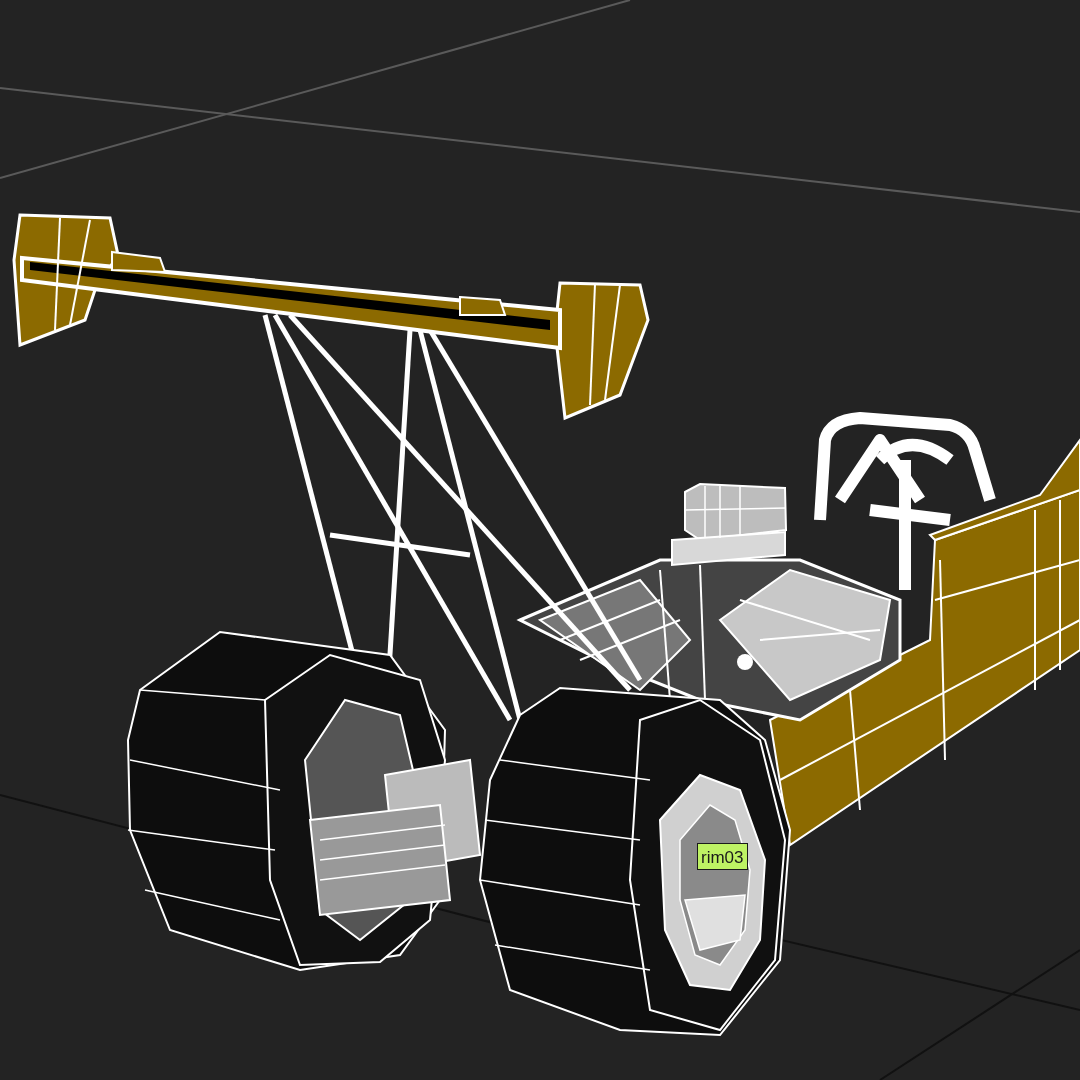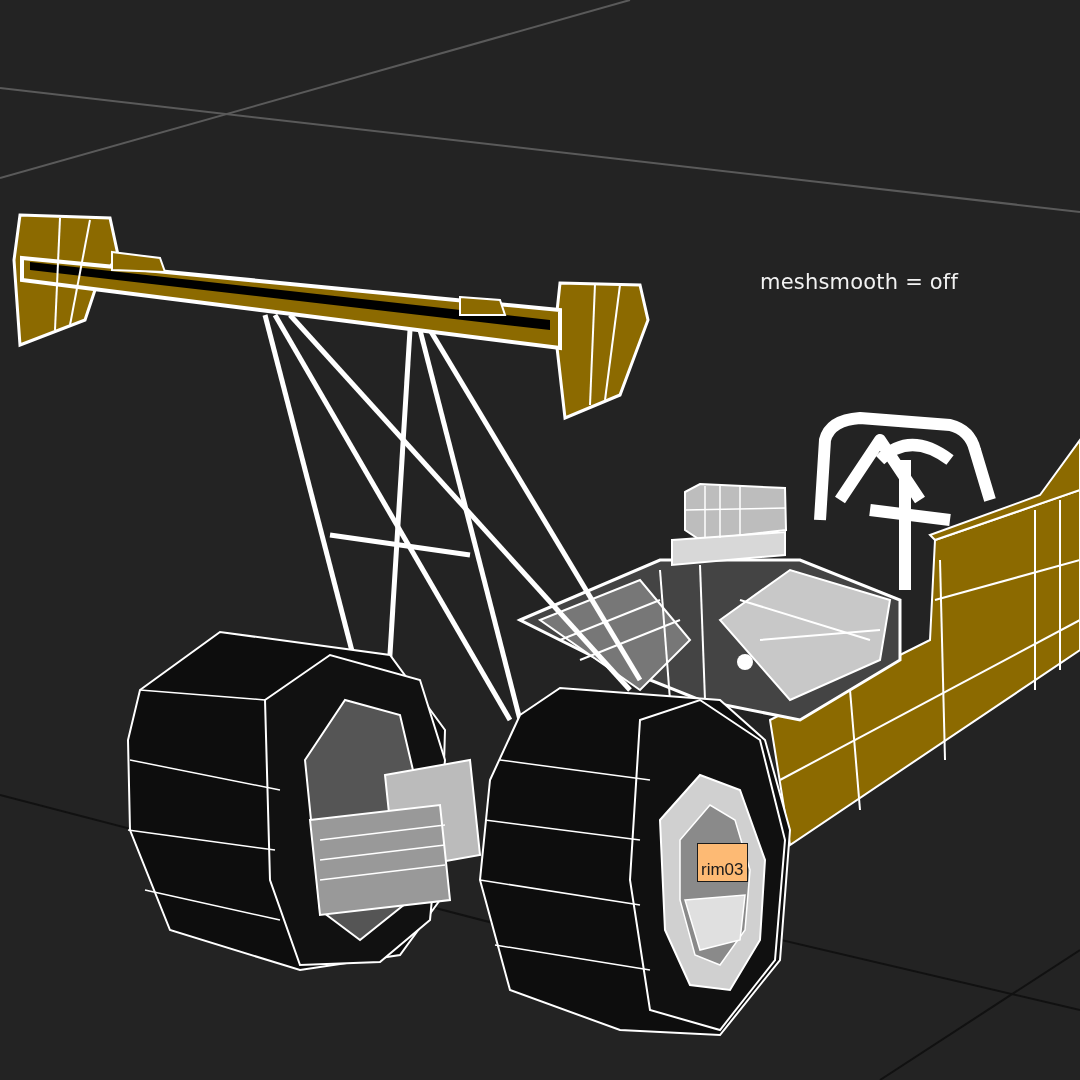--- a/index.html
+++ b/index.html
@@ -148,7 +148,6 @@
     </g>
   </svg>
 
-  <div class="overlay-text">meshsmooth = off</div>
   <div class="obj-label">rim03</div>
 </div>
 

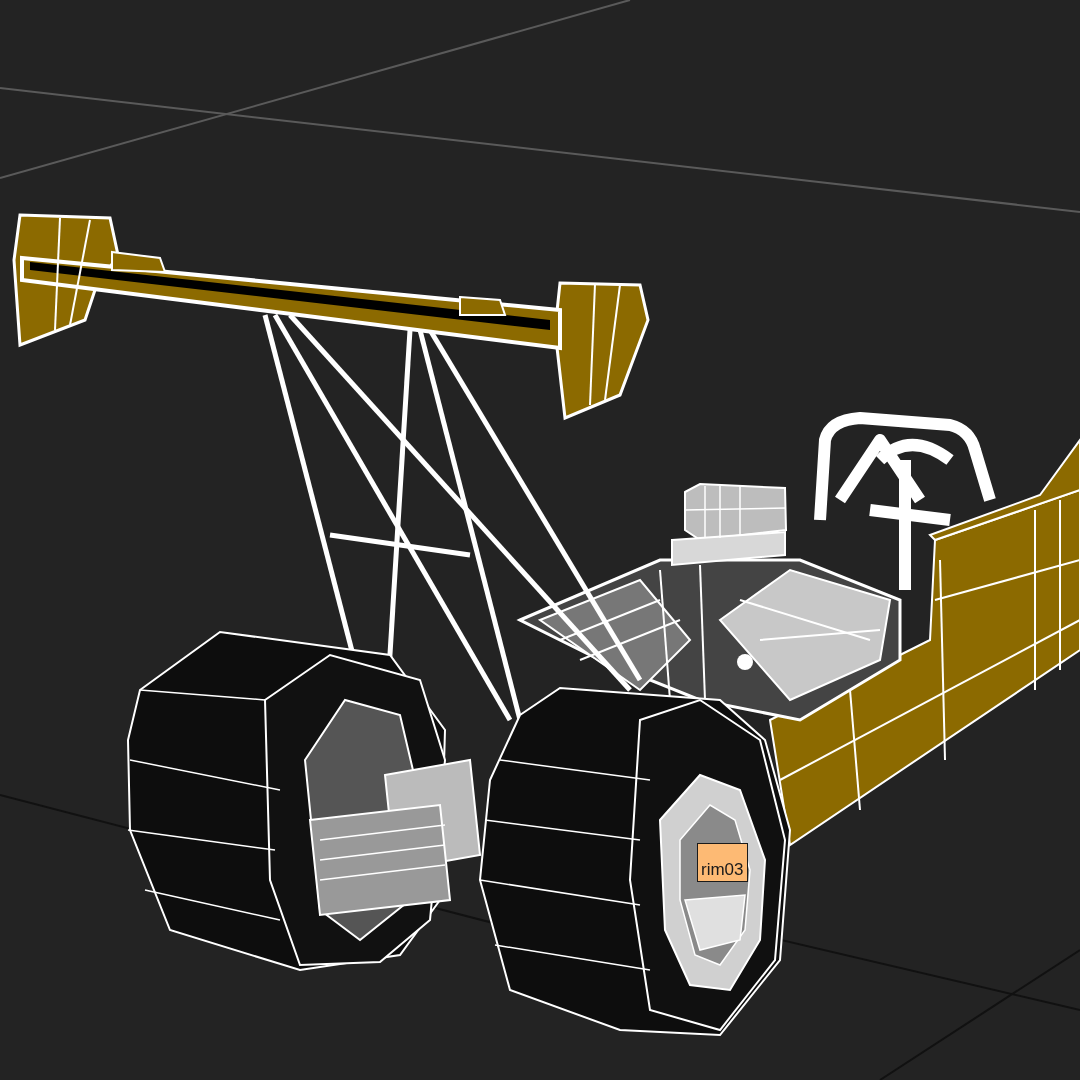--- a/index.html
+++ b/index.html
@@ -15,9 +15,9 @@
   }
   .obj-label {
     position: absolute; left: 697px; top: 843px;
-    background: #fdba74; border: 1px solid #1a1a1a;
+    background: #bef264; border: 1px solid #1a1a1a;
     font-family: "Liberation Sans", sans-serif; font-size: 17px; color: #1a1a1a;
-    padding: 15px 3px 0 3px; line-height: 22px;
+    padding: 3px 3px 0 3px; line-height: 22px;
   }
 </style>
 </head>

